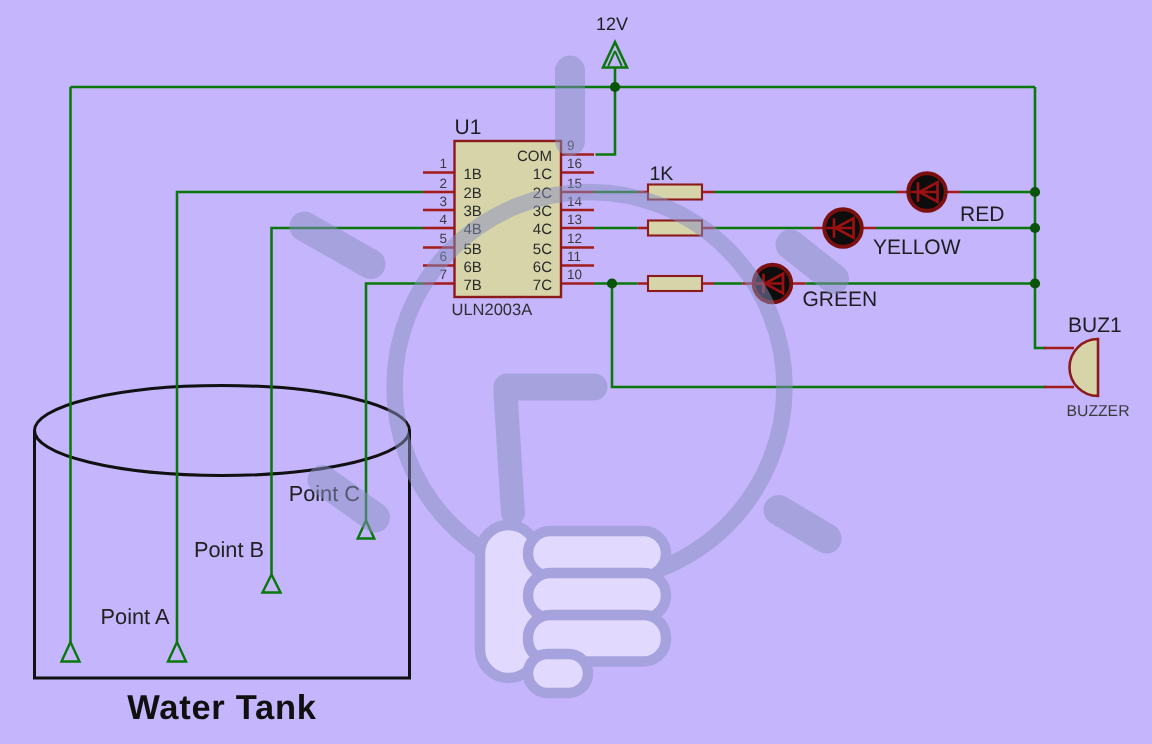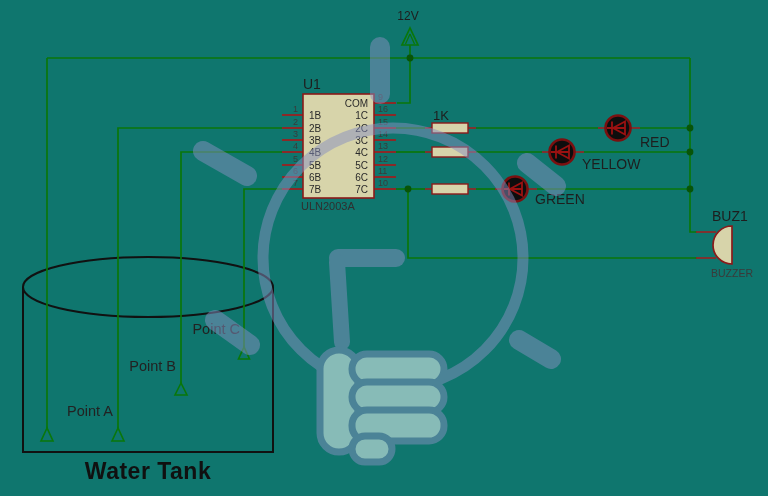--- a/index.html
+++ b/index.html
@@ -3,7 +3,7 @@
 <meta charset="utf-8">
 <style>
   html,body{margin:0;padding:0;background:#ffffff;}
-  .stage{position:relative;width:768px;height:496px;background:#0f766e;overflow:hidden;
+  .stage{position:relative;width:768px;height:496px;background:#c4b5fd;overflow:hidden;
          font-family:"Liberation Sans", sans-serif;}
   svg text{font-family:"Liberation Sans", sans-serif;fill:#1e1e1e;}
   text.pin-num{font-size:9px;fill:#3a3a3a;}

